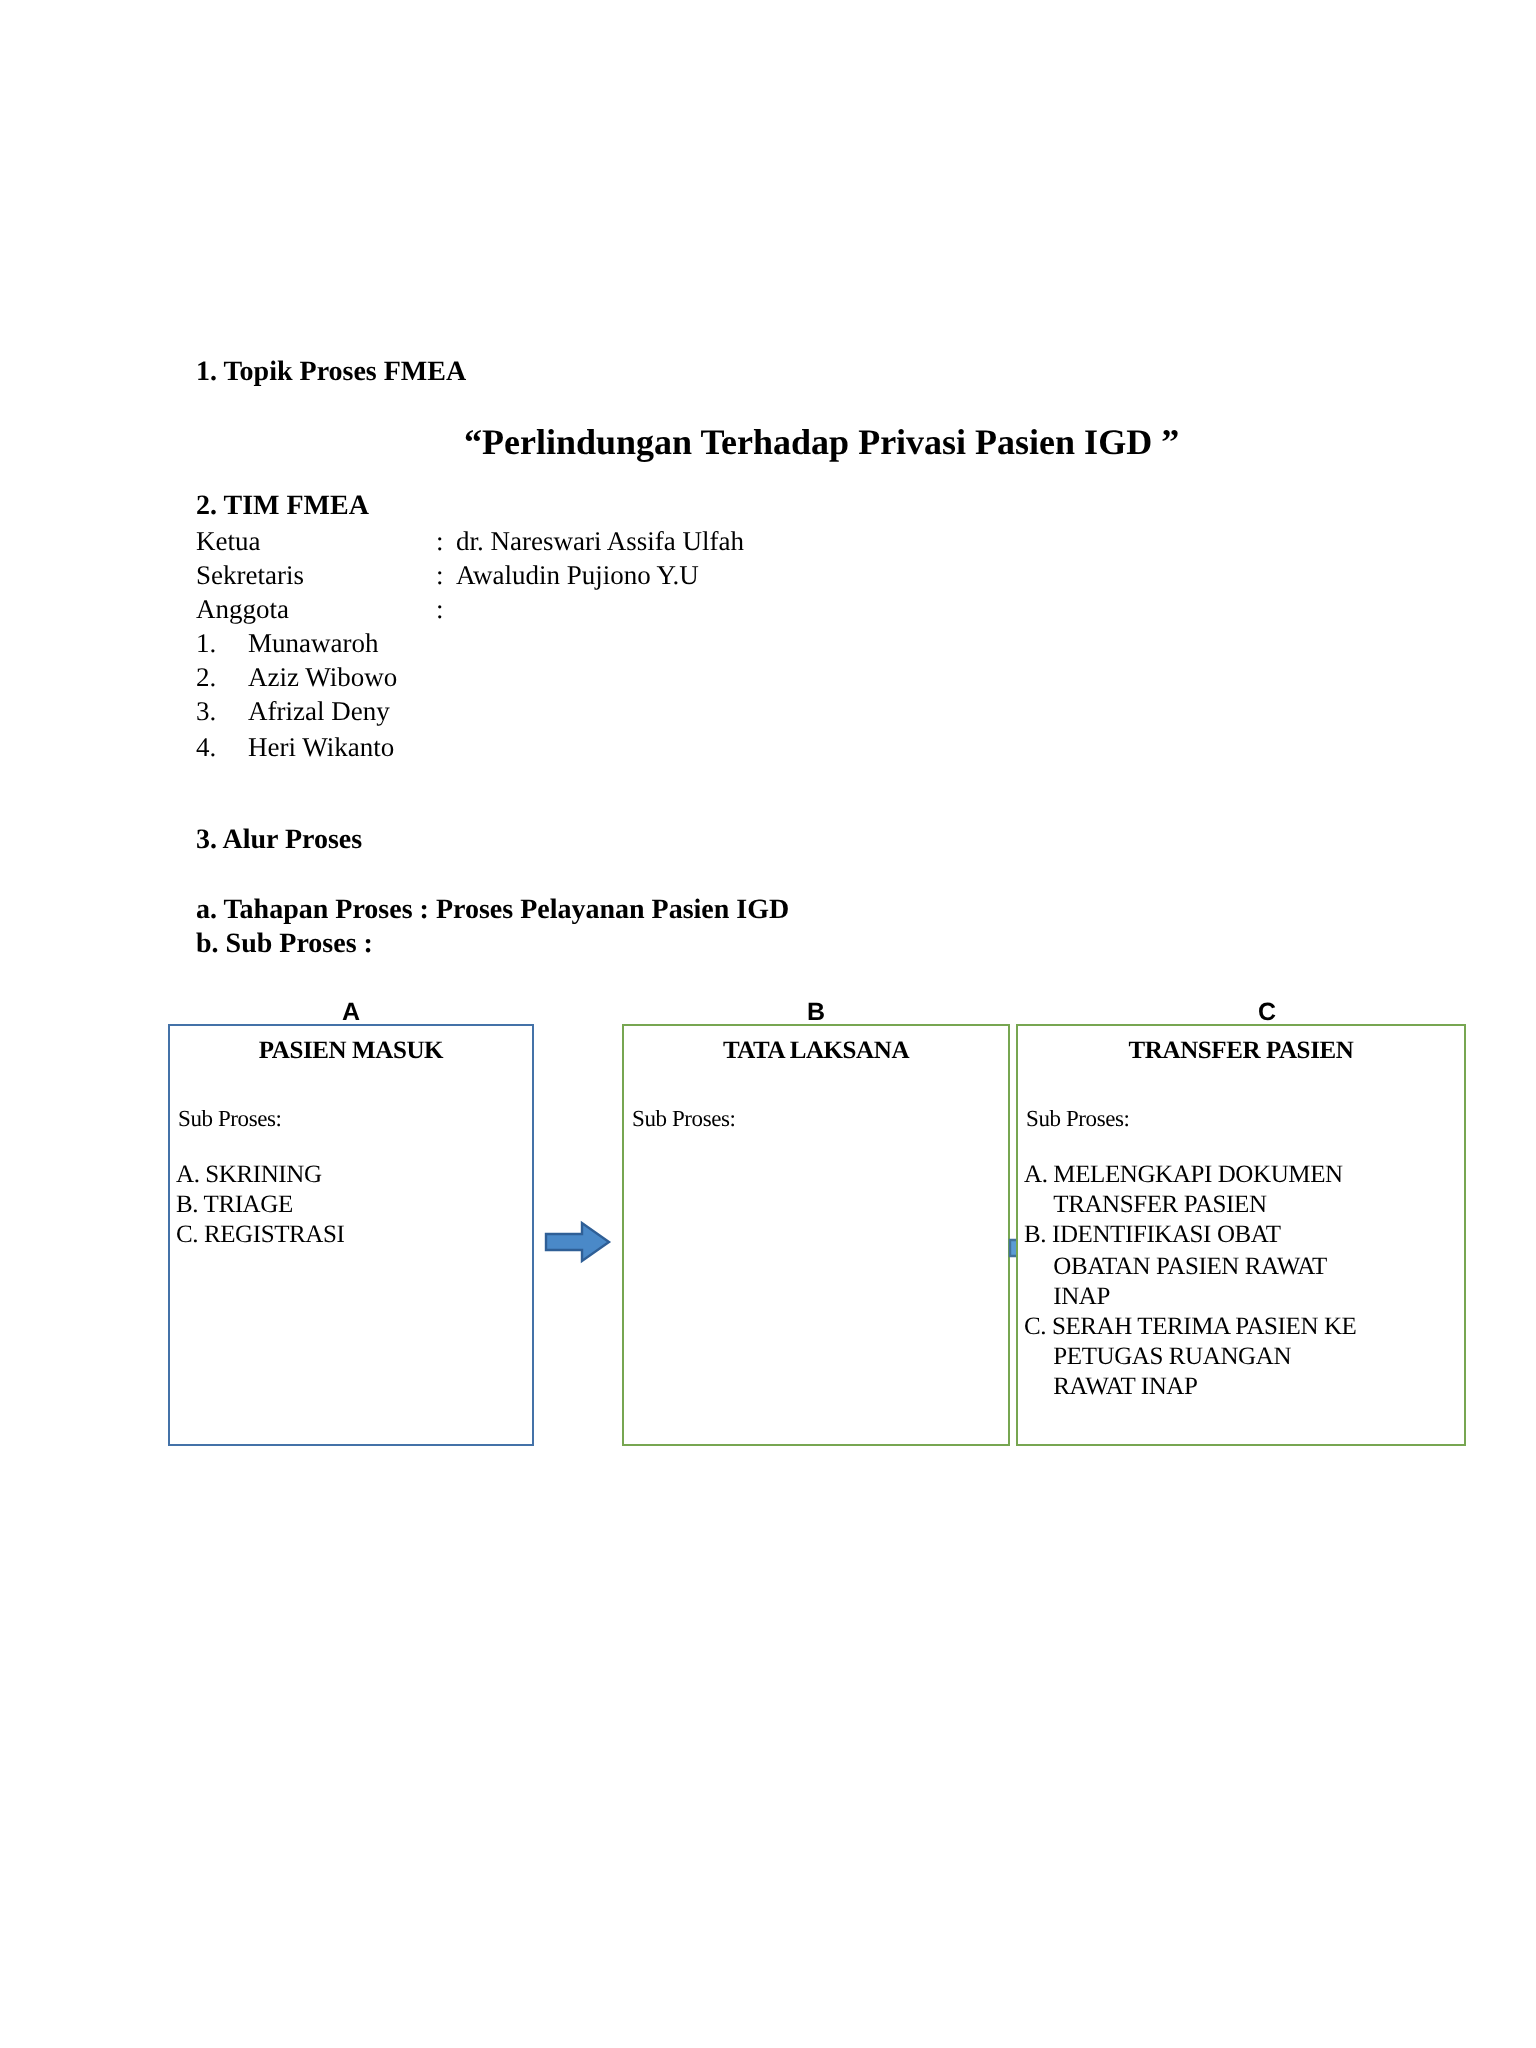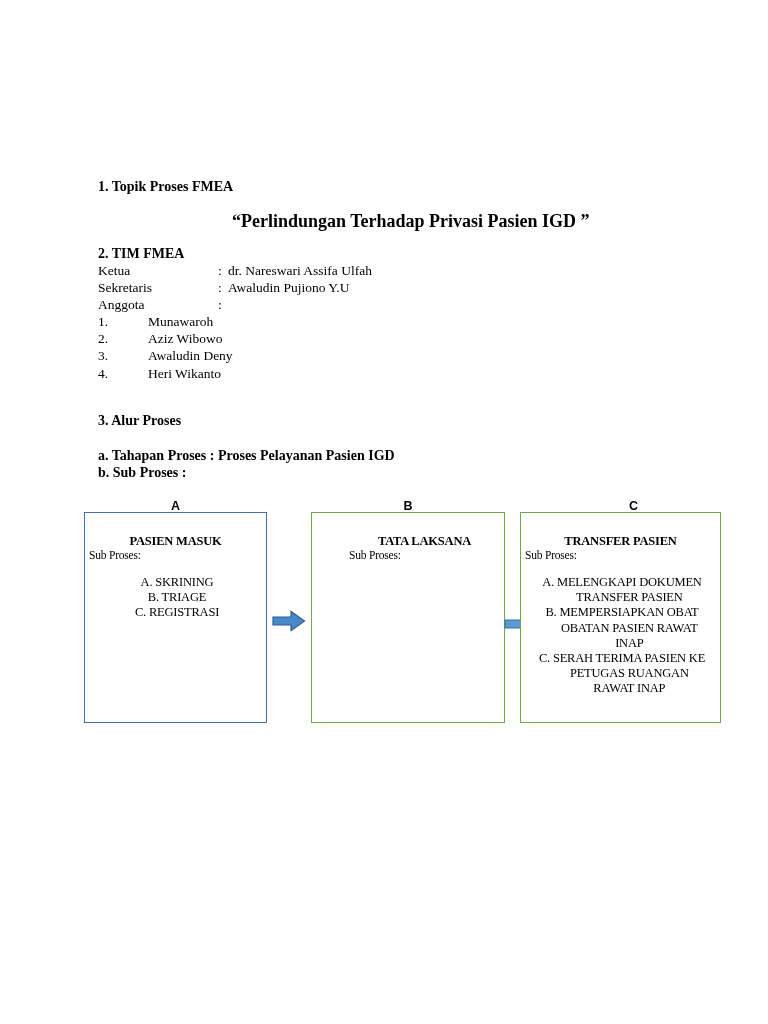--- a/index.html
+++ b/index.html
@@ -80,7 +80,7 @@
   }
   .member-row { white-space: nowrap; display: flex; }
   .member-num { width: 26px; display: inline-block; }
-  .member-name { display: inline-block; margin-left: 24px; }
+  .member-name { display: inline-block; }
 
   
   .alur-a {

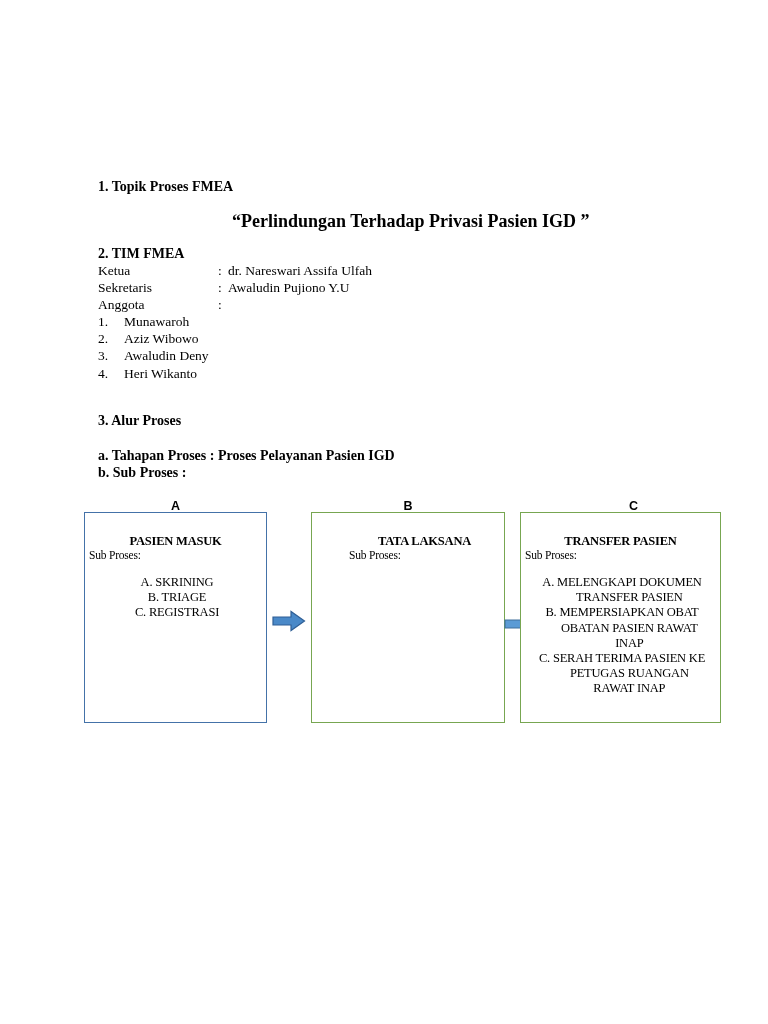--- a/index.html
+++ b/index.html
@@ -191,7 +191,7 @@
     </div>
     <div class="member-row">
       <span class="member-num">3.</span>
-      <span class="member-name">Awaludin Deny</span>
+      <span class="member-name">Afrizal Deny</span>
     </div>
     <div class="member-row">
       <span class="member-num">4.</span>

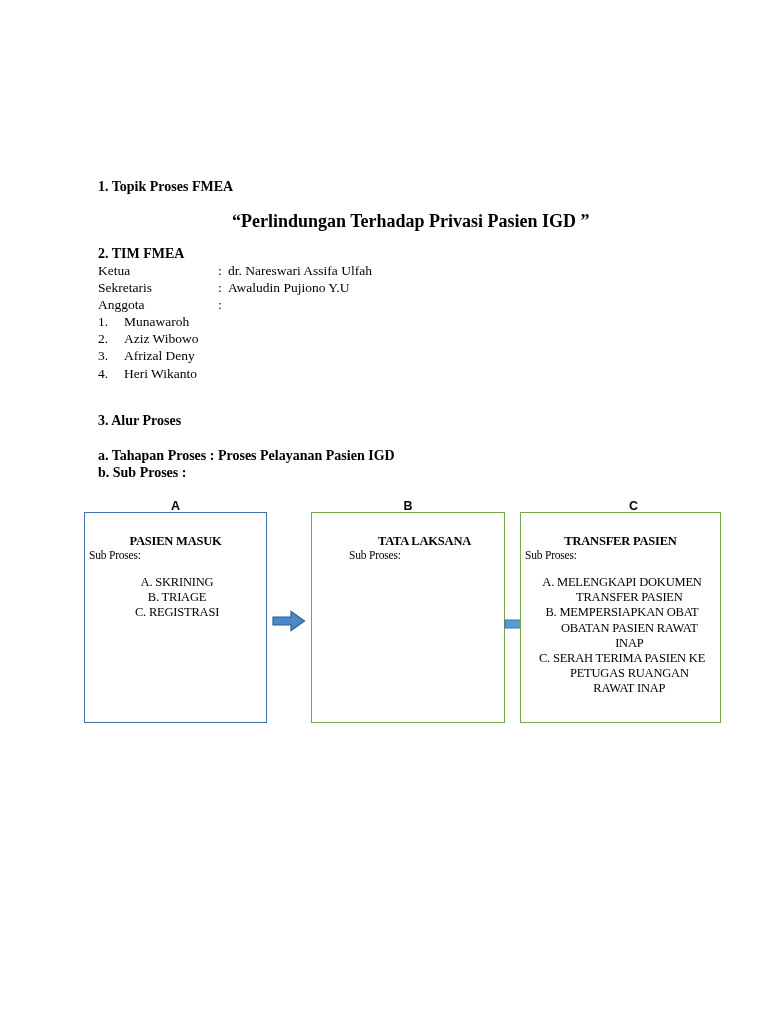--- a/index.html
+++ b/index.html
@@ -126,7 +126,7 @@
     text-align: center;
     font-weight: bold;
     font-size: 12.5px;
-    margin-top: 21px;
+    margin-top: 5px;
     letter-spacing: -0.2px;
   }
   .box-sub {

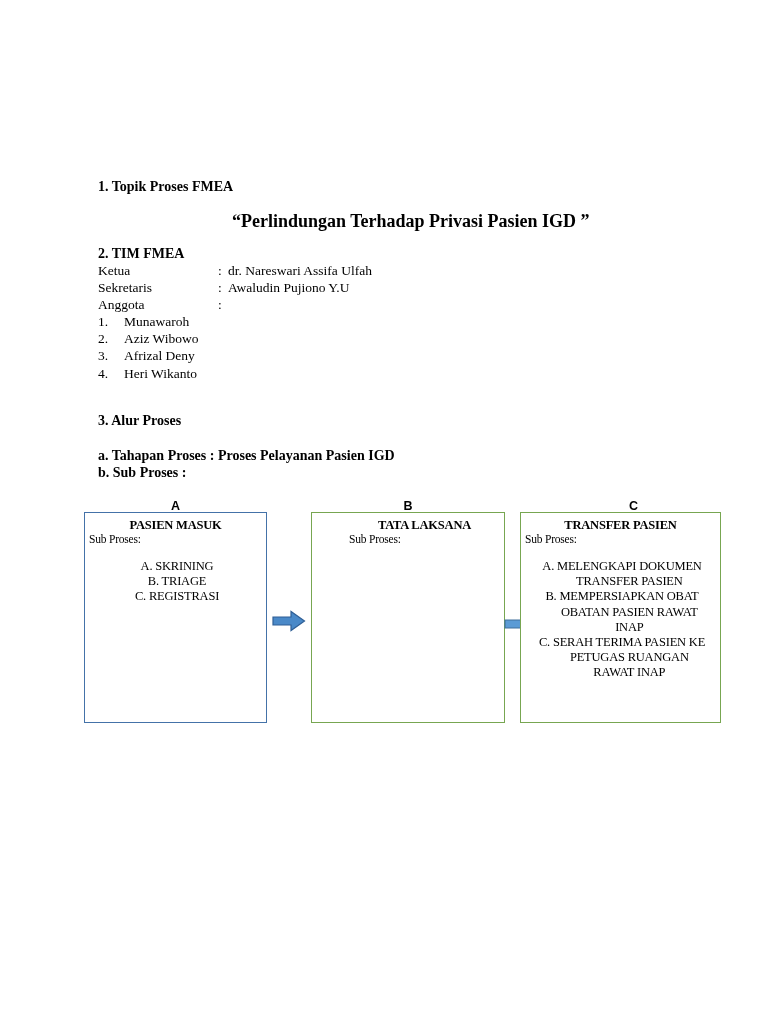--- a/index.html
+++ b/index.html
@@ -225,7 +225,7 @@
       </svg>
     </div>
 
-    <div class="flow-box green" style="left:311px; width:194px;padding-left:33px;">
+    <div class="flow-box green" style="left:311px; width:194px;">
       <div class="box-title">TATA LAKSANA</div>
       <div class="box-sub">Sub Proses:</div>
     </div>

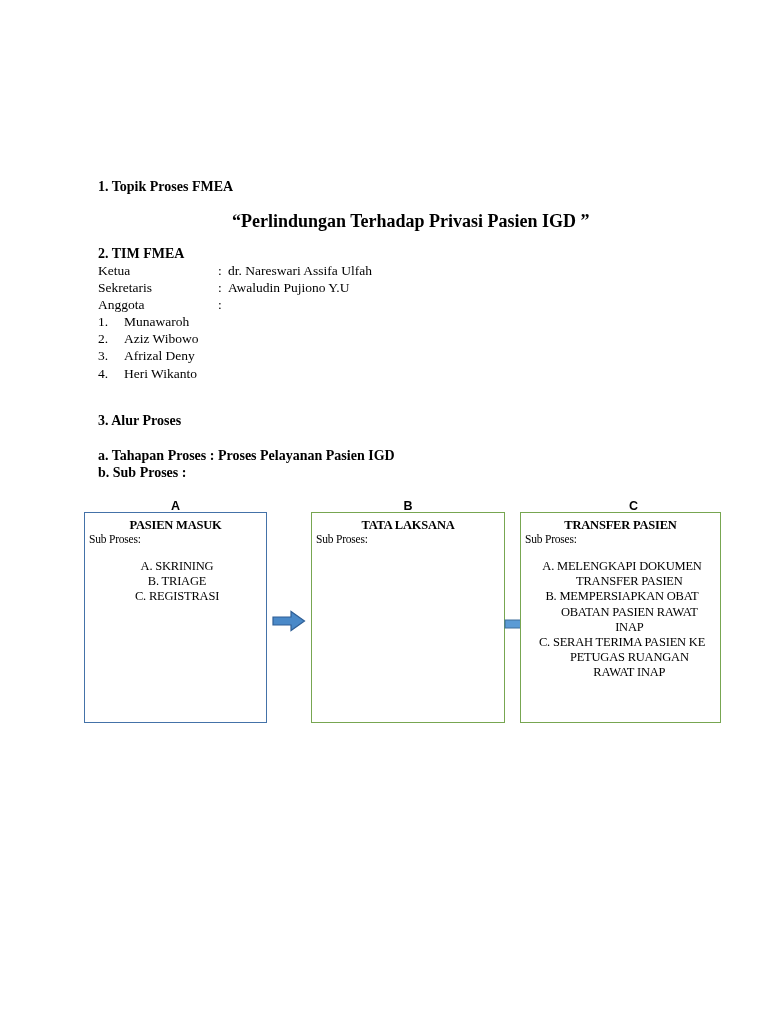--- a/index.html
+++ b/index.html
@@ -236,7 +236,7 @@
       </svg>
     </div>
 
-    <div class="flow-box green" style="left:520px; width:201px;">
+    <div class="flow-box green" style="left:508px; width:225px;">
       <div class="box-title">TRANSFER PASIEN</div>
       <div class="box-sub">Sub Proses:</div>
       <div class="box-items">

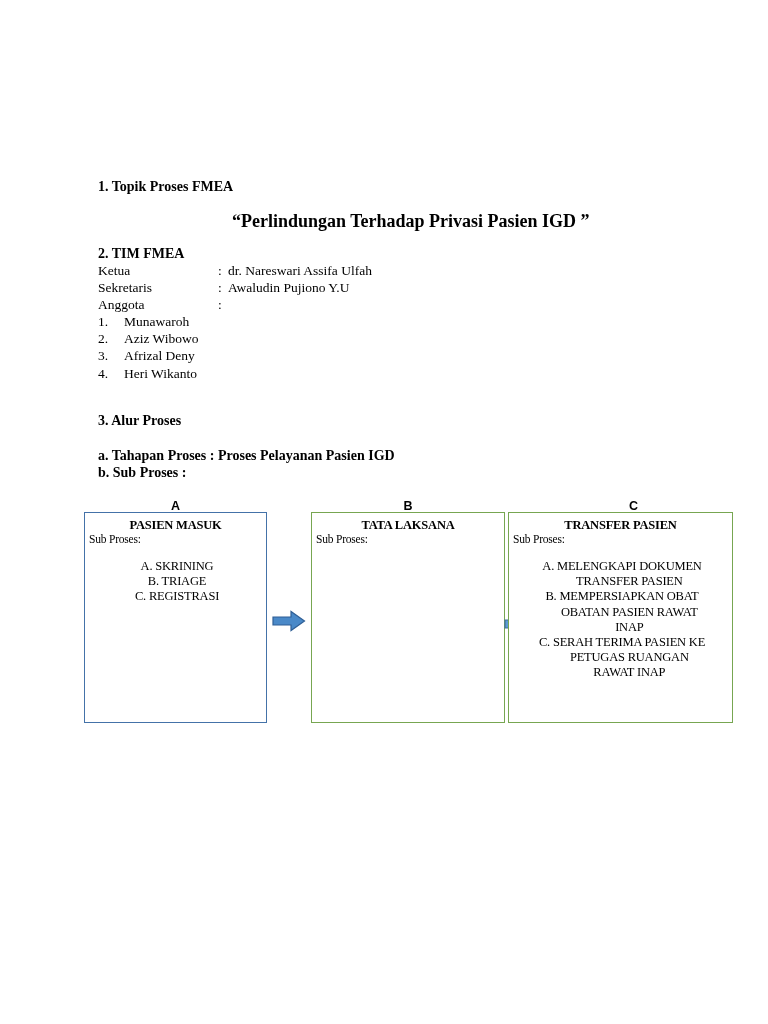--- a/index.html
+++ b/index.html
@@ -131,6 +131,7 @@
   }
   .box-sub {
     font-size: 11.5px;
+    margin-top: 21px;
     margin-left: 4px;
     letter-spacing: -0.2px;
   }

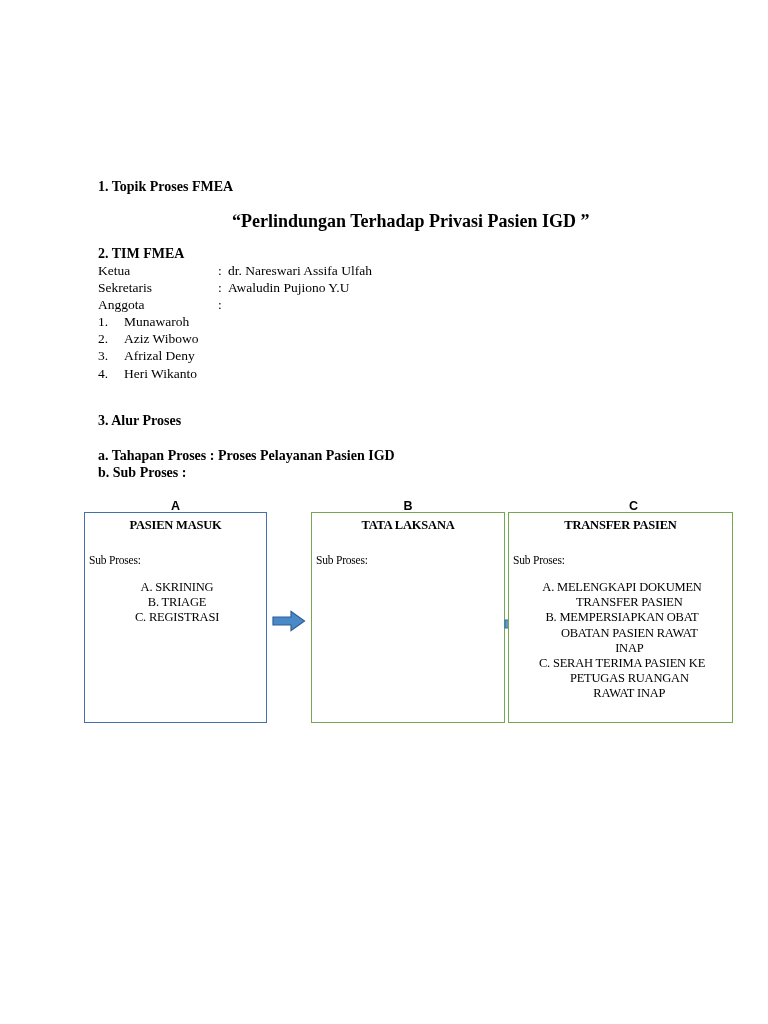--- a/index.html
+++ b/index.html
@@ -141,7 +141,6 @@
     font-size: 12.5px;
     line-height: 15.2px;
     letter-spacing: -0.2px;
-    text-align: center;
   }
   .box-item { white-space: pre-wrap; }
 

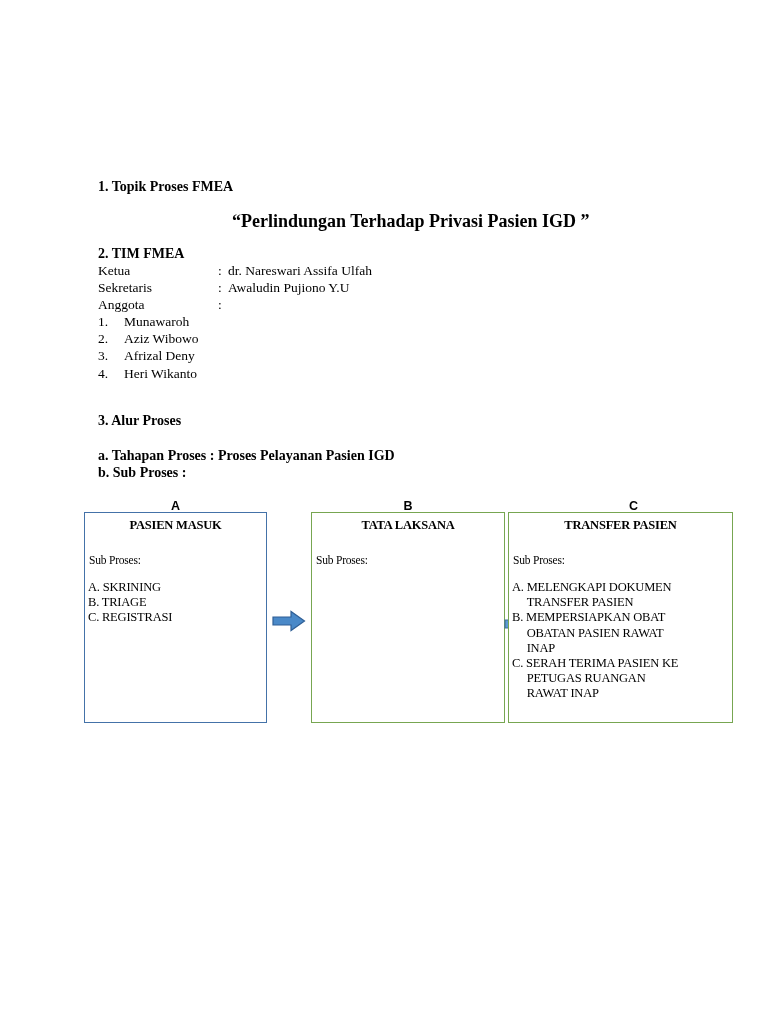--- a/index.html
+++ b/index.html
@@ -242,7 +242,7 @@
       <div class="box-items">
         <div class="box-item">A. MELENGKAPI DOKUMEN
      TRANSFER PASIEN</div>
-        <div class="box-item">B. MEMPERSIAPKAN OBAT
+        <div class="box-item">B. IDENTIFIKASI OBAT
      OBATAN PASIEN RAWAT
      INAP</div>
         <div class="box-item">C. SERAH TERIMA PASIEN KE

